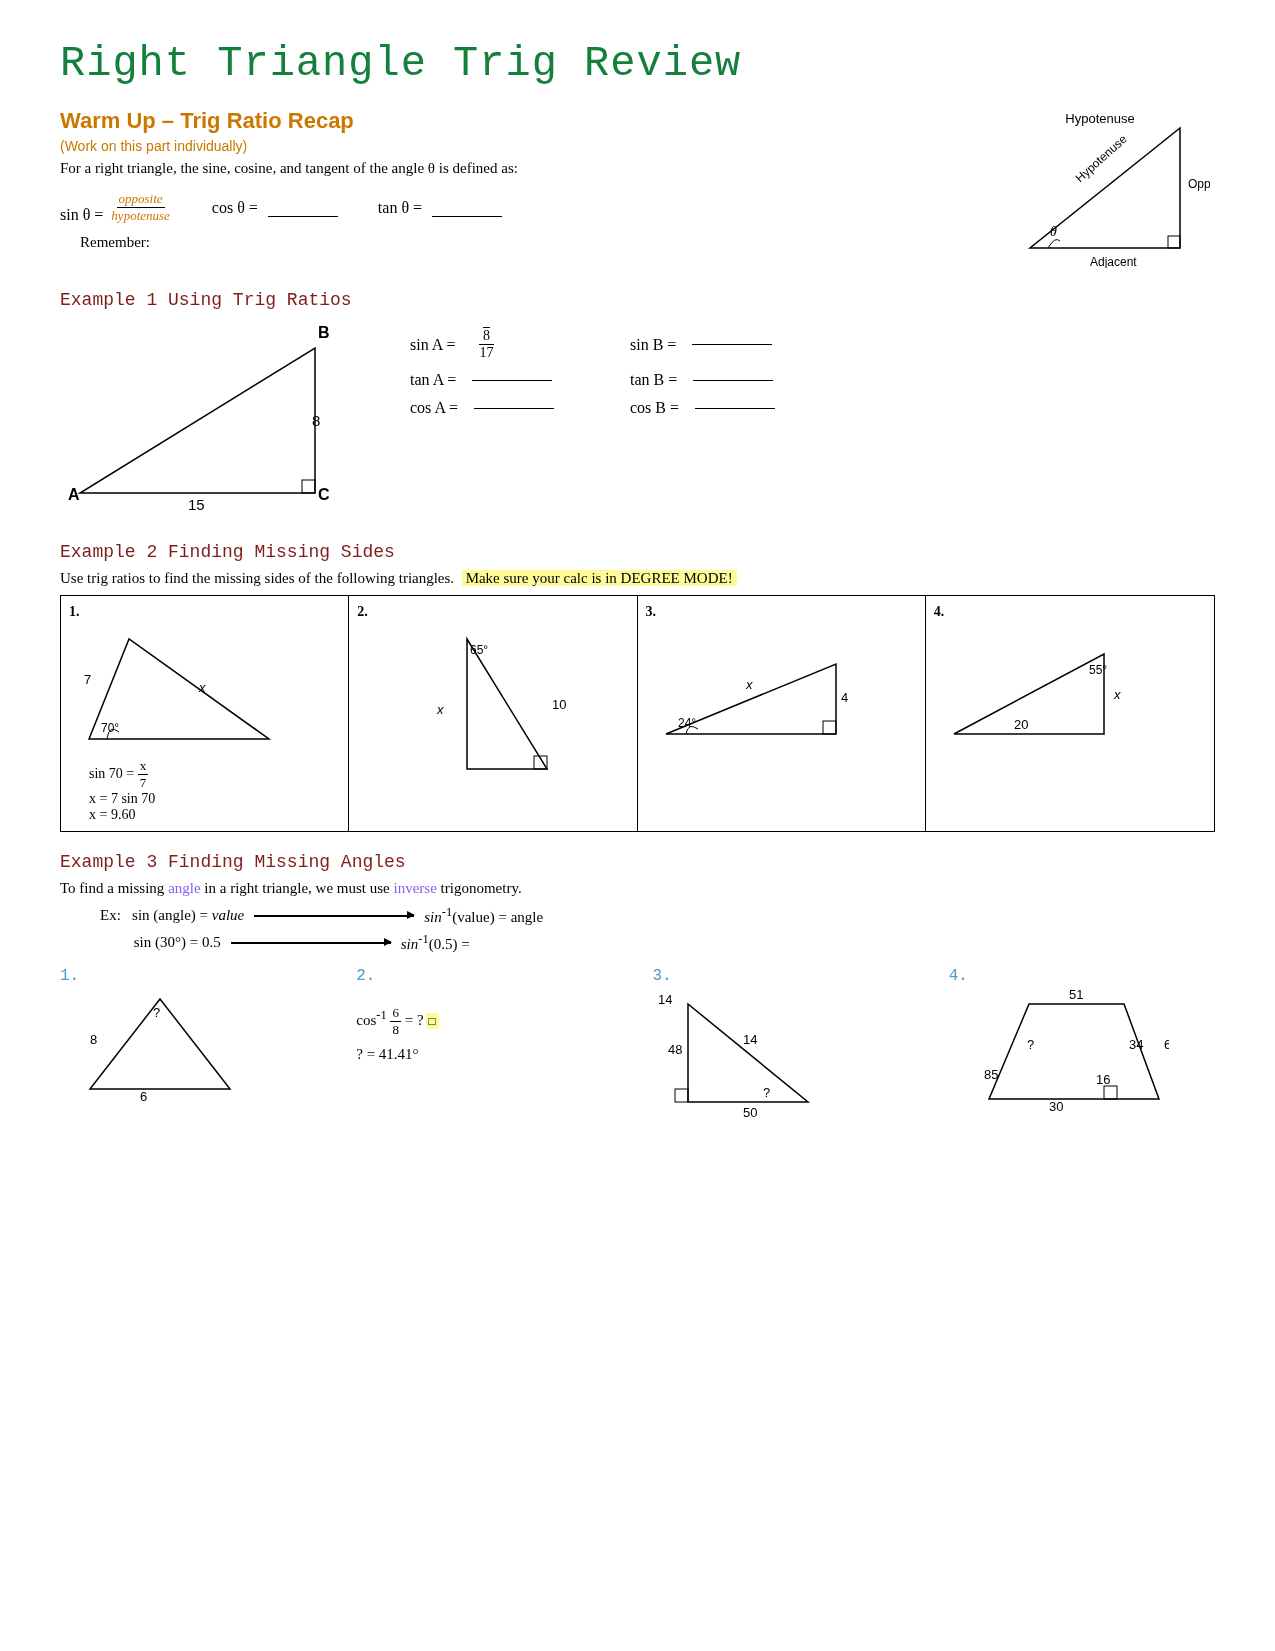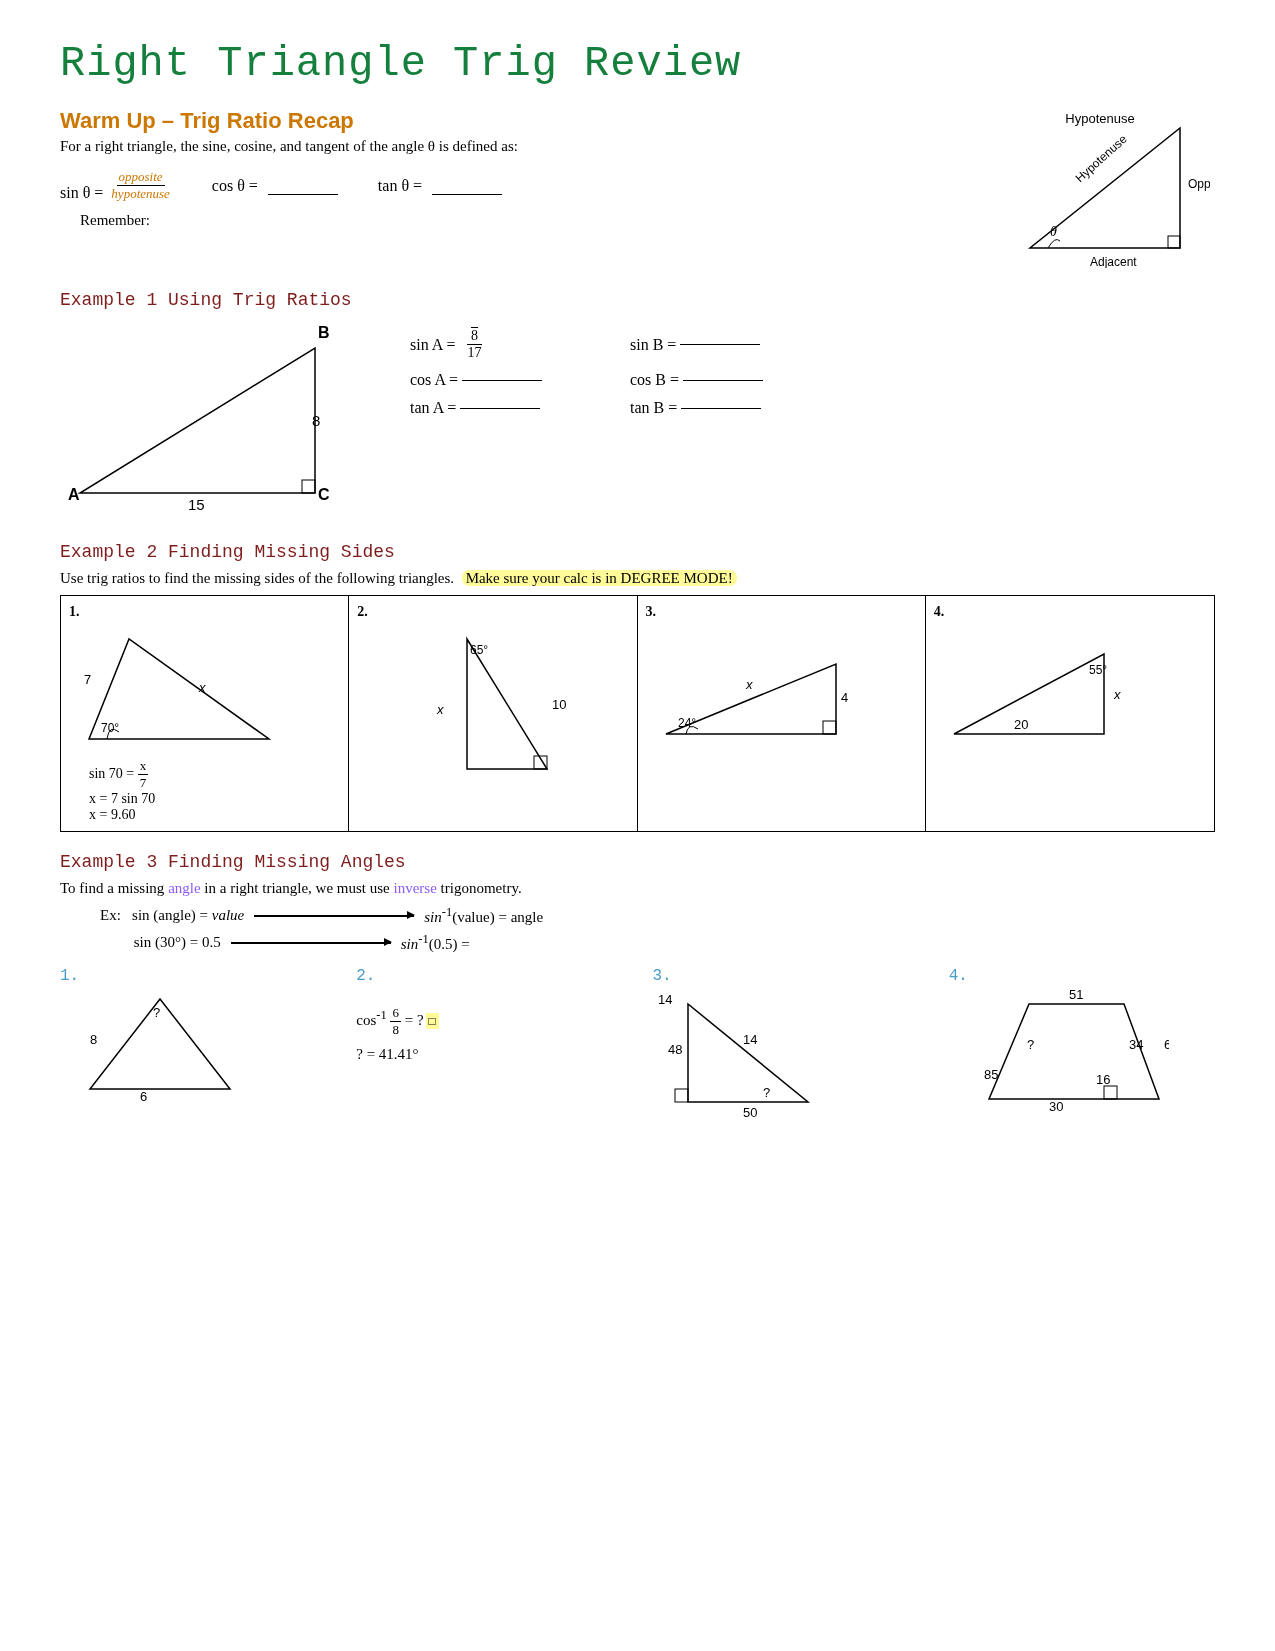--- a/index.html
+++ b/index.html
@@ -189,6 +189,7 @@
   <div class="warm-up-section">
     <div class="warm-up-left">
       <div class="section-title">Warm Up – Trig Ratio Recap</div>
+      <div class="subtitle">(Work on this part individually)</div>
       <div style="font-size:15px; margin-bottom:6px;">For a right triangle, the sine, cosine, and tangent of the angle θ is defined as:</div>
       <div class="trig-formulas">
         <div class="trig-formula">

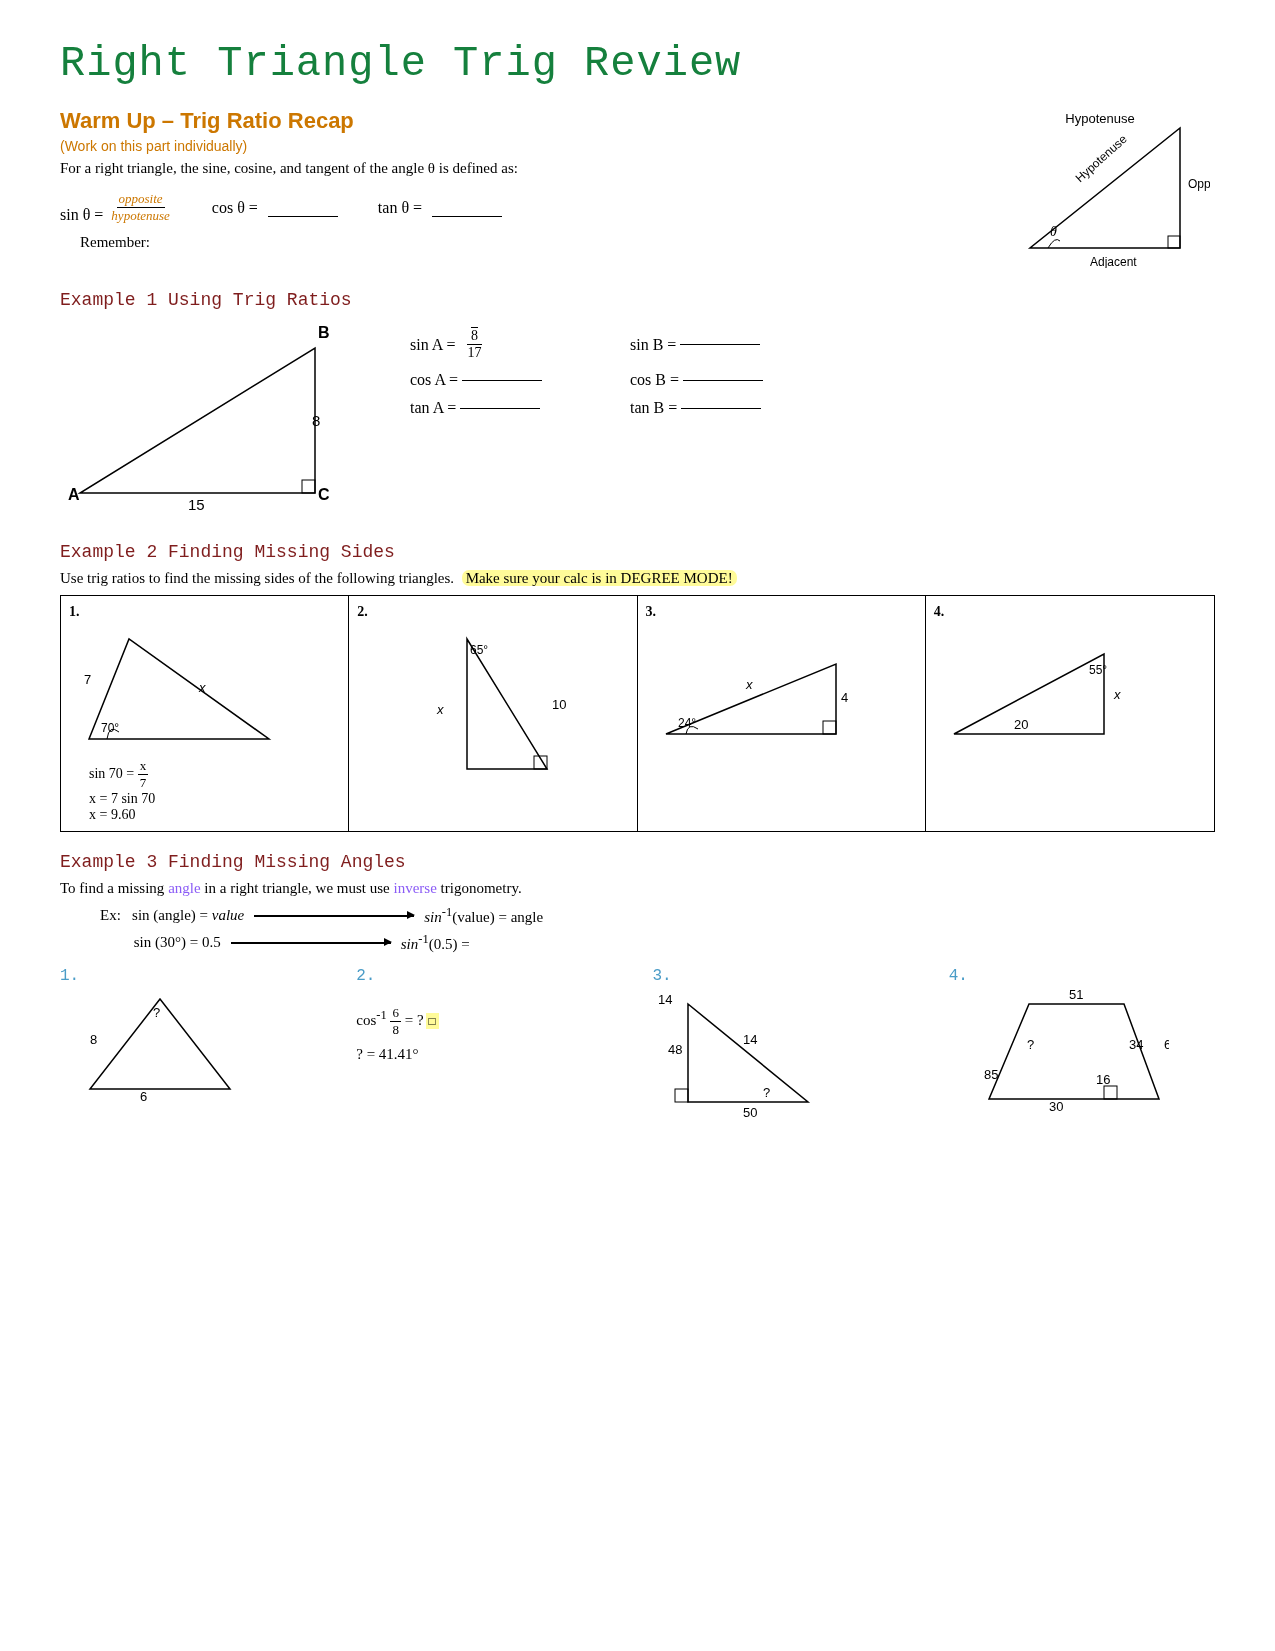--- a/index.html
+++ b/index.html
@@ -120,7 +120,7 @@
     .trig-entry {
       display: flex;
       align-items: center;
-      gap: 4px;
+      gap: 16px;
       min-width: 180px;
     }
     .blank-answer {

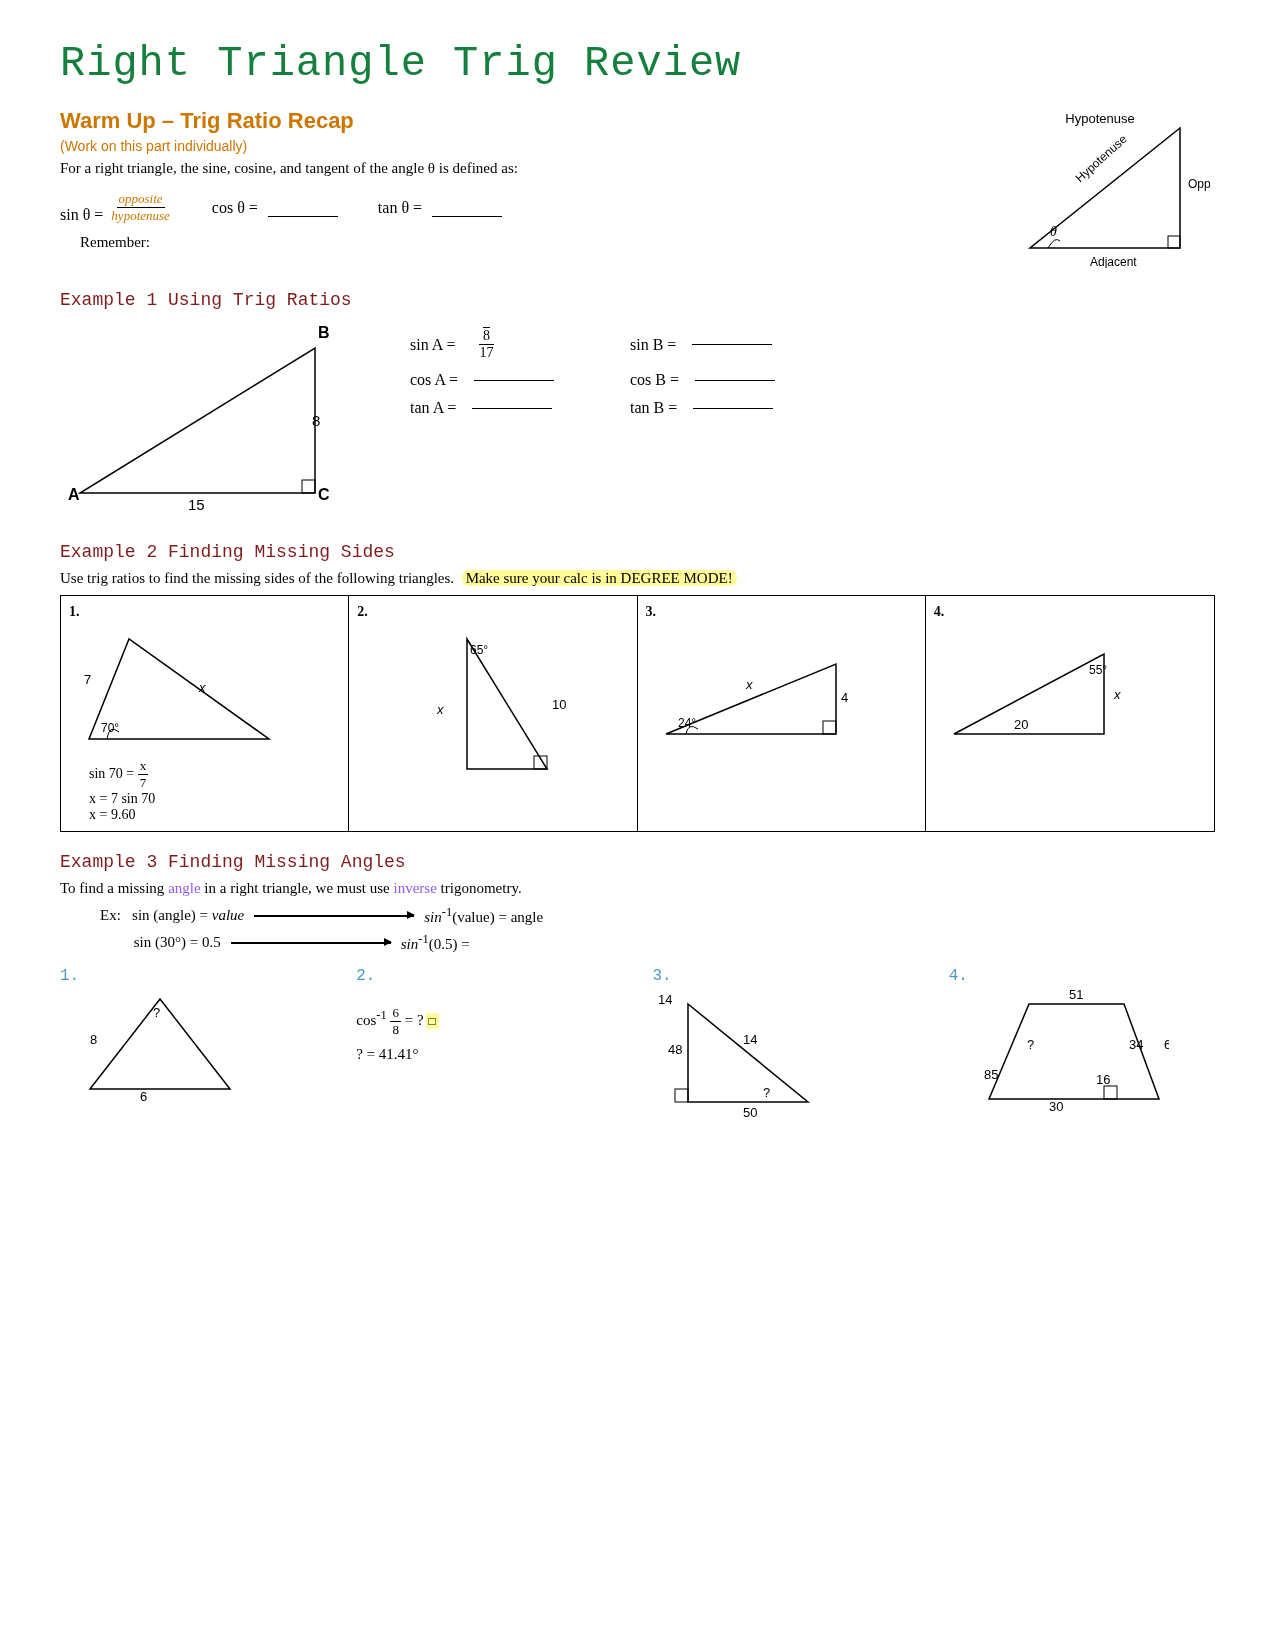--- a/index.html
+++ b/index.html
@@ -269,21 +269,21 @@
     </div>
     <div class="trig-row">
       <div class="trig-entry">
+        <span>tan A = </span>
+        <span class="blank-answer"></span>
+      </div>
+      <div class="trig-entry">
+        <span>tan B = </span>
+        <span class="blank-answer"></span>
+      </div>
+    </div>
+    <div class="trig-row">
+      <div class="trig-entry">
         <span>cos A = </span>
         <span class="blank-answer"></span>
       </div>
       <div class="trig-entry">
         <span>cos B = </span>
-        <span class="blank-answer"></span>
-      </div>
-    </div>
-    <div class="trig-row">
-      <div class="trig-entry">
-        <span>tan A = </span>
-        <span class="blank-answer"></span>
-      </div>
-      <div class="trig-entry">
-        <span>tan B = </span>
         <span class="blank-answer"></span>
       </div>
     </div>

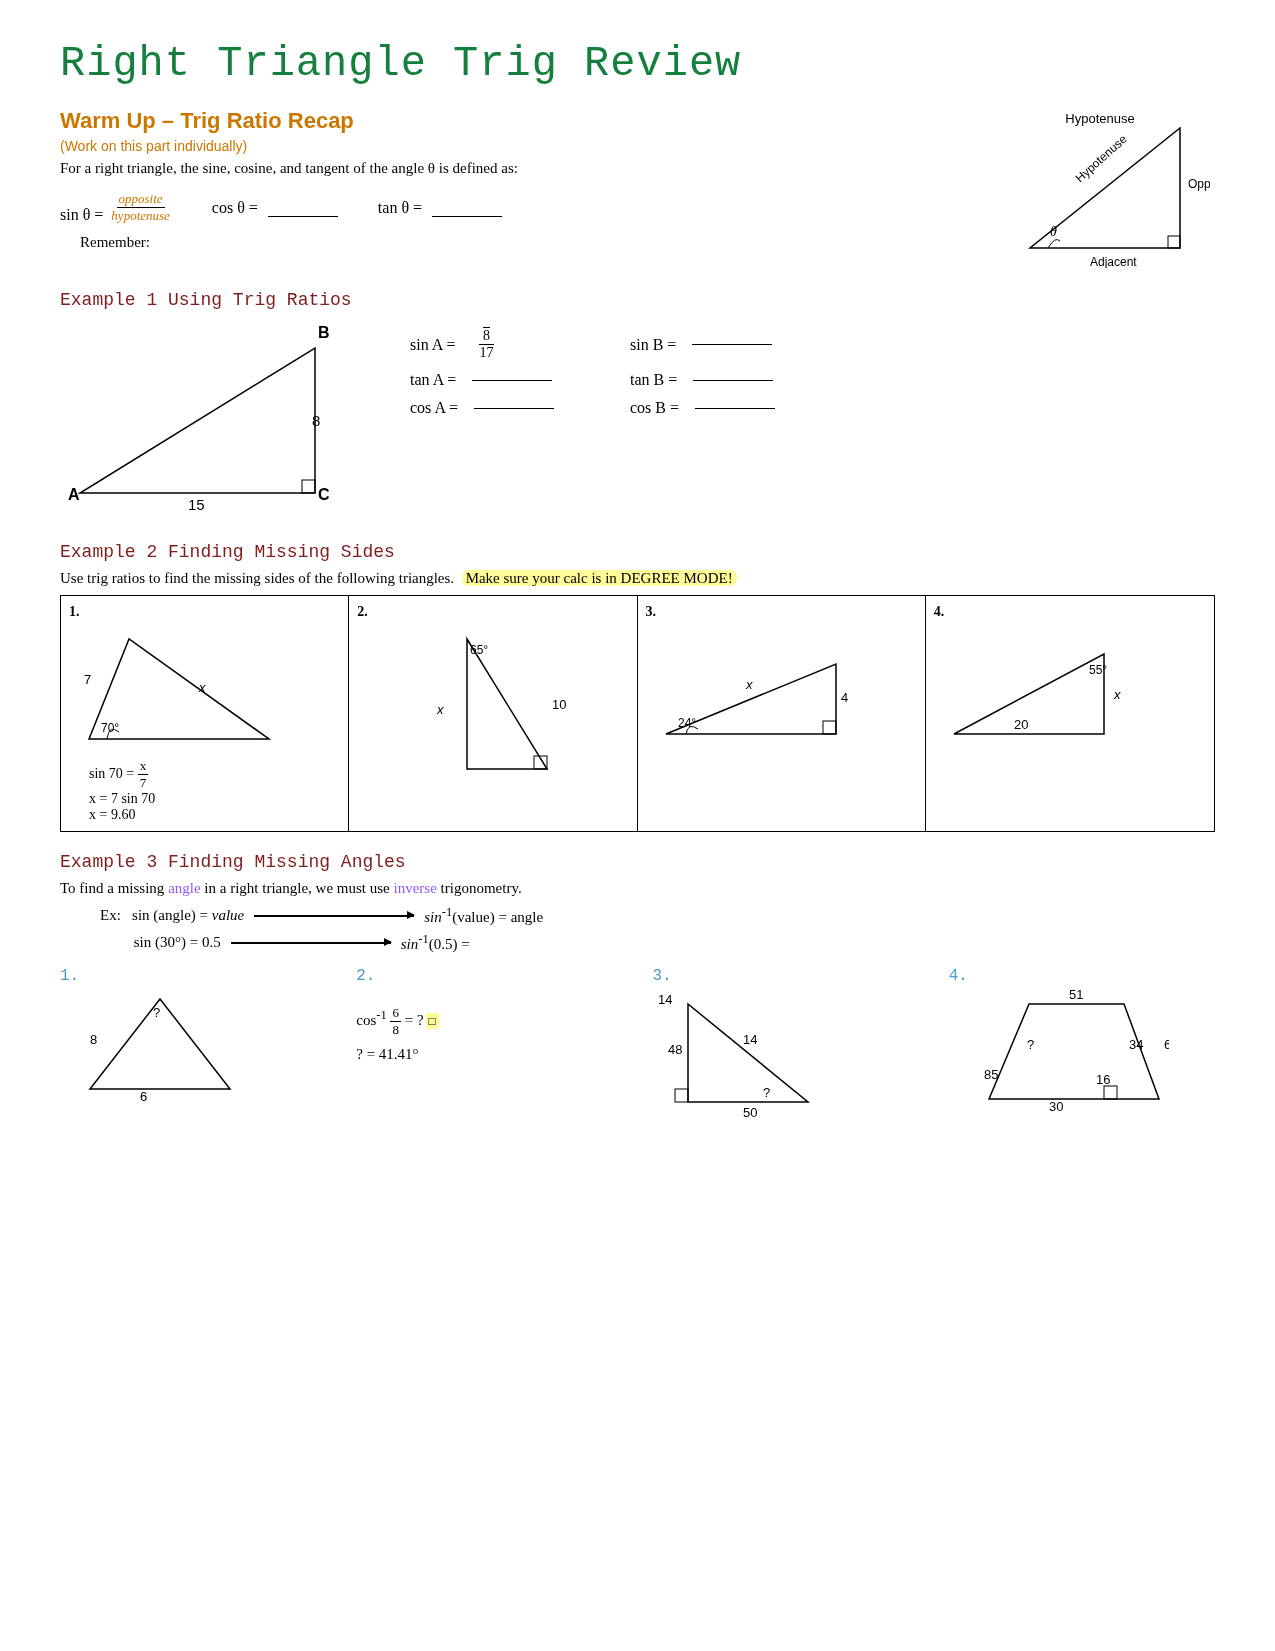--- a/index.html
+++ b/index.html
@@ -292,7 +292,7 @@
 
 <div class="example-title">Example 2 Finding Missing Sides</div>
 <div style="margin-bottom:8px; font-size:15px;">
-  <span>Use trig ratios to find the missing sides of the following triangles.</span>&nbsp;&nbsp;<span style="background:#fffb99; padding:0 4px;border-radius:7px;">Make sure your calc is in DEGREE MODE!</span>
+  <span>Use trig ratios to find the missing sides of the following triangles.</span>&nbsp;&nbsp;<span style="background:#fffb99; padding:0 4px;">Make sure your calc is in DEGREE MODE!</span>
 </div>
 
 <div class="example2-grid">

